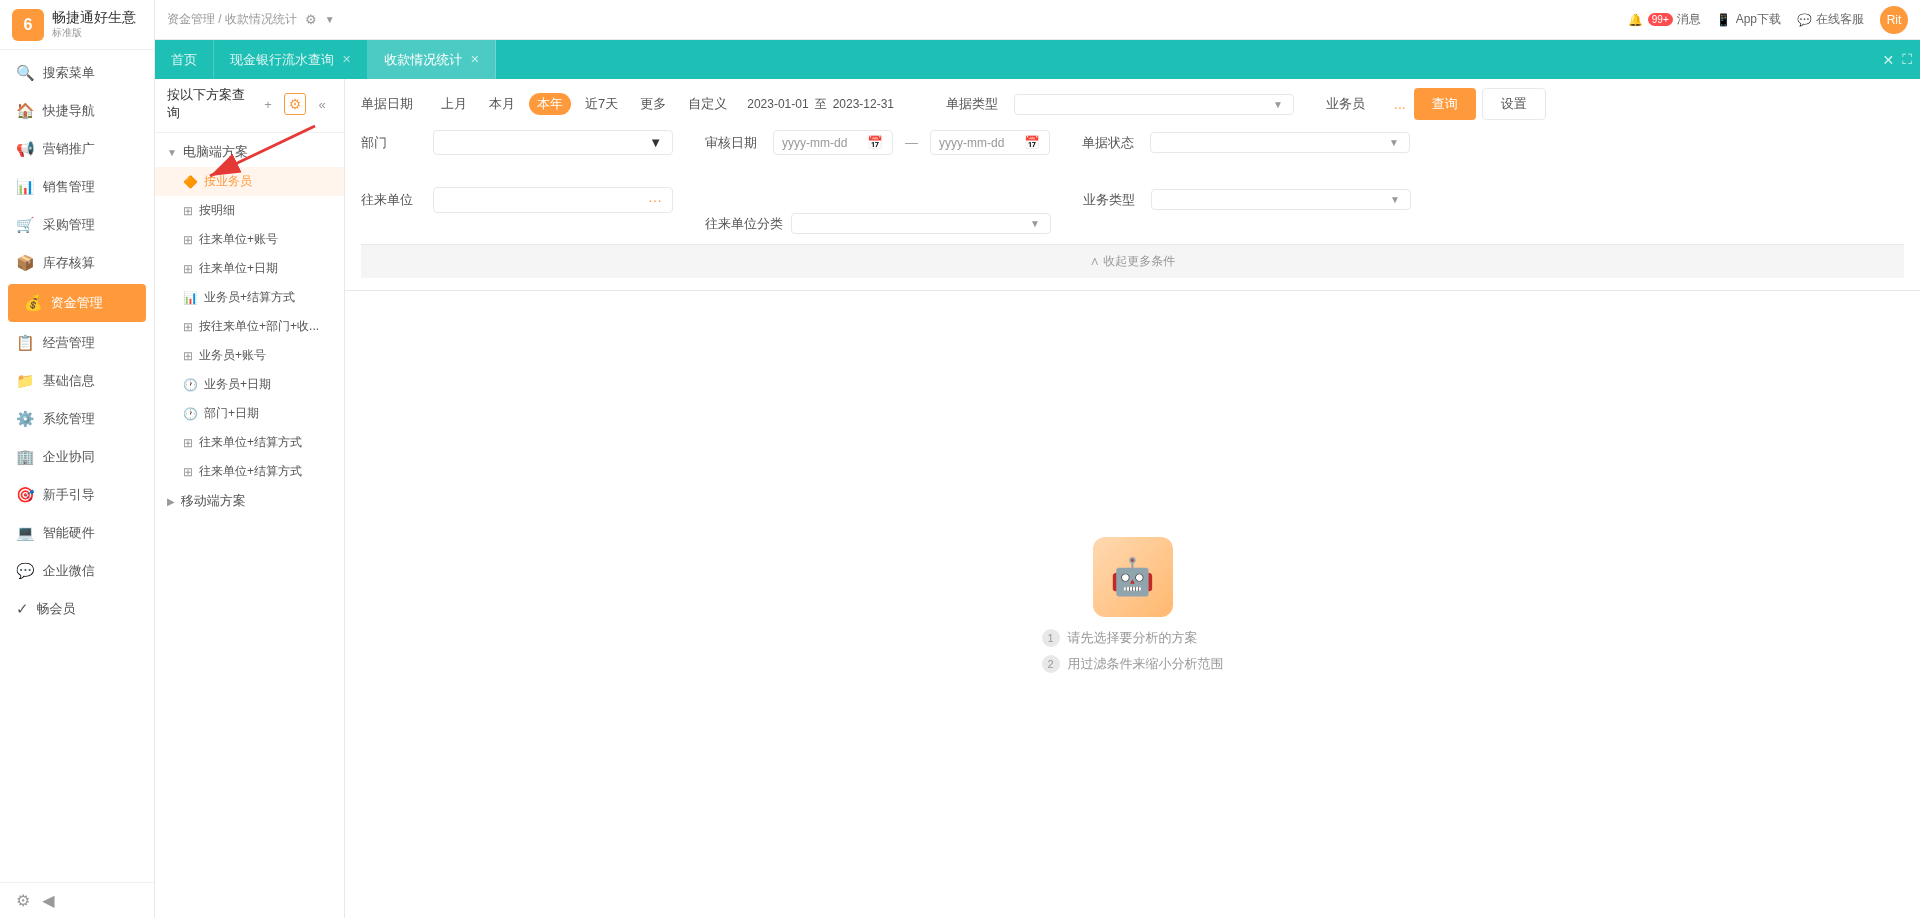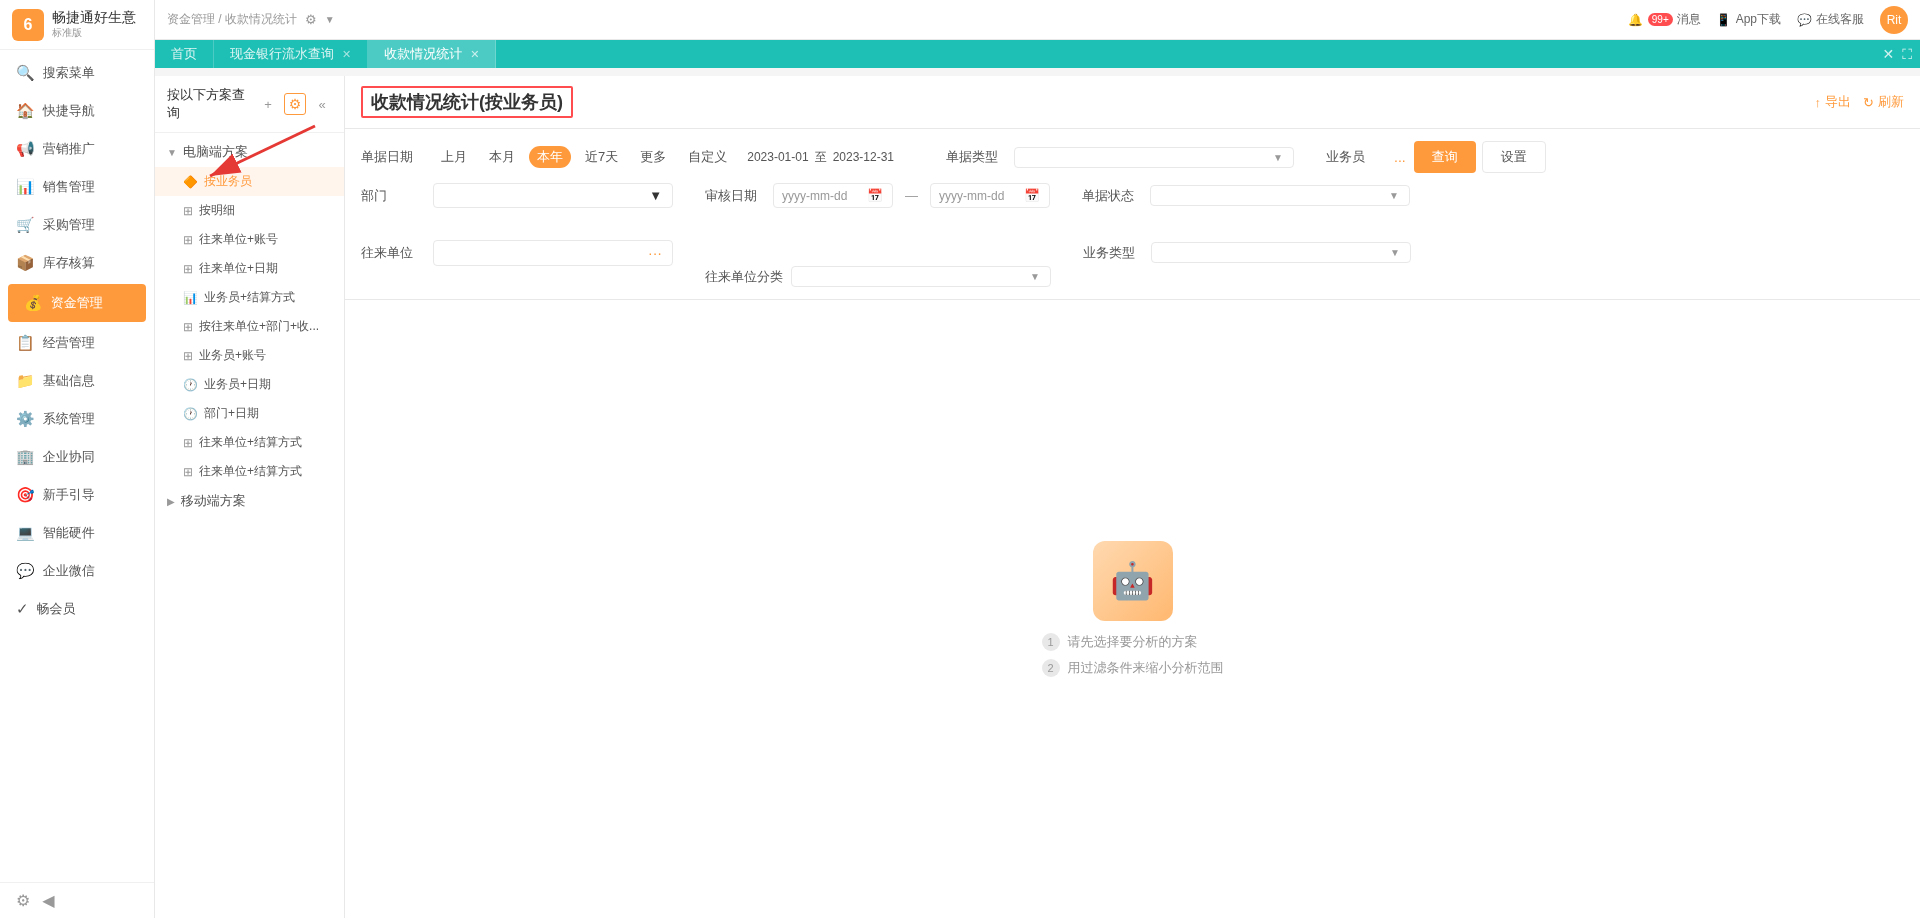--- a/index.html
+++ b/index.html
@@ -116,7 +116,7 @@
     .tab-bar {
       position: fixed;
       top: 40px; left: 155px; right: 0;
-      height: 28px;
+      height: 39px;
       background: #1ebfb4;
       display: flex;
       align-items: stretch;

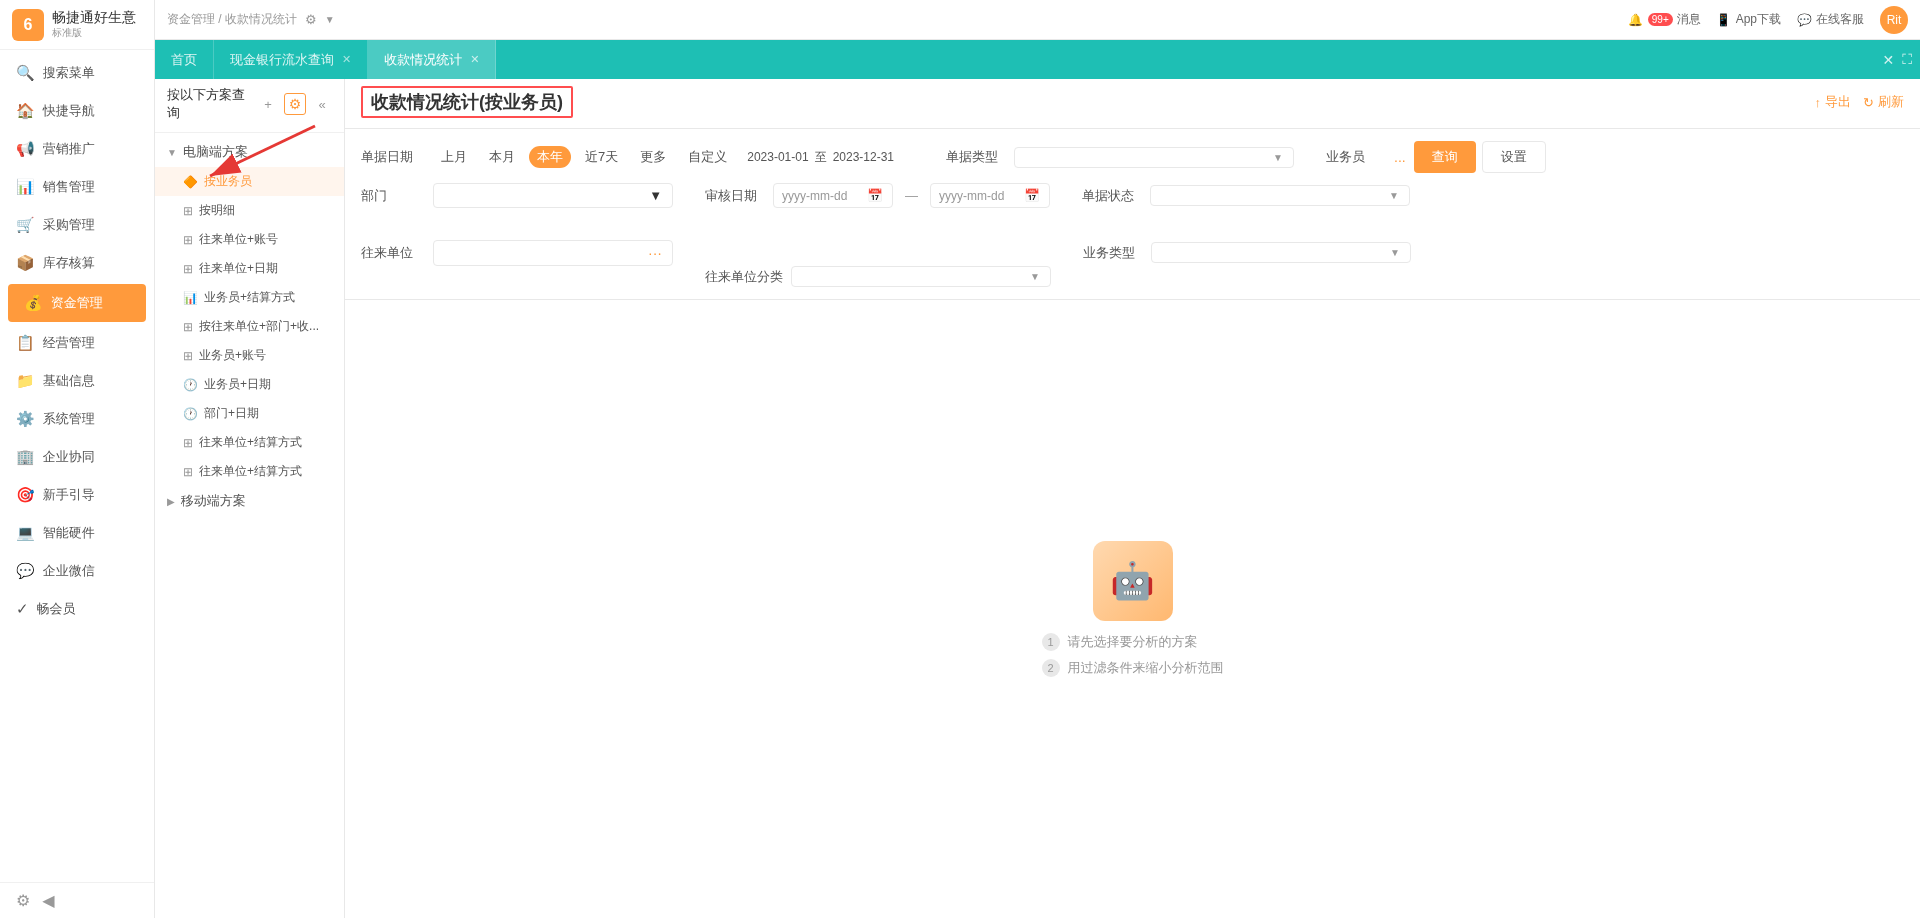--- a/index.html
+++ b/index.html
@@ -610,19 +610,6 @@
 
   <div class="content-area">
 
-    <div class="page-title-bar">
-      <span class="page-title">收款情况统计(按业务员)</span>
-      <div class="page-title-right">
-        <div class="title-action-btn">
-          <span>↑</span>
-          <span>导出</span>
-        </div>
-        <div class="title-action-btn">
-          <span>↻</span>
-          <span>刷新</span>
-        </div>
-      </div>
-    </div>
 
     <div class="filter-area">
 

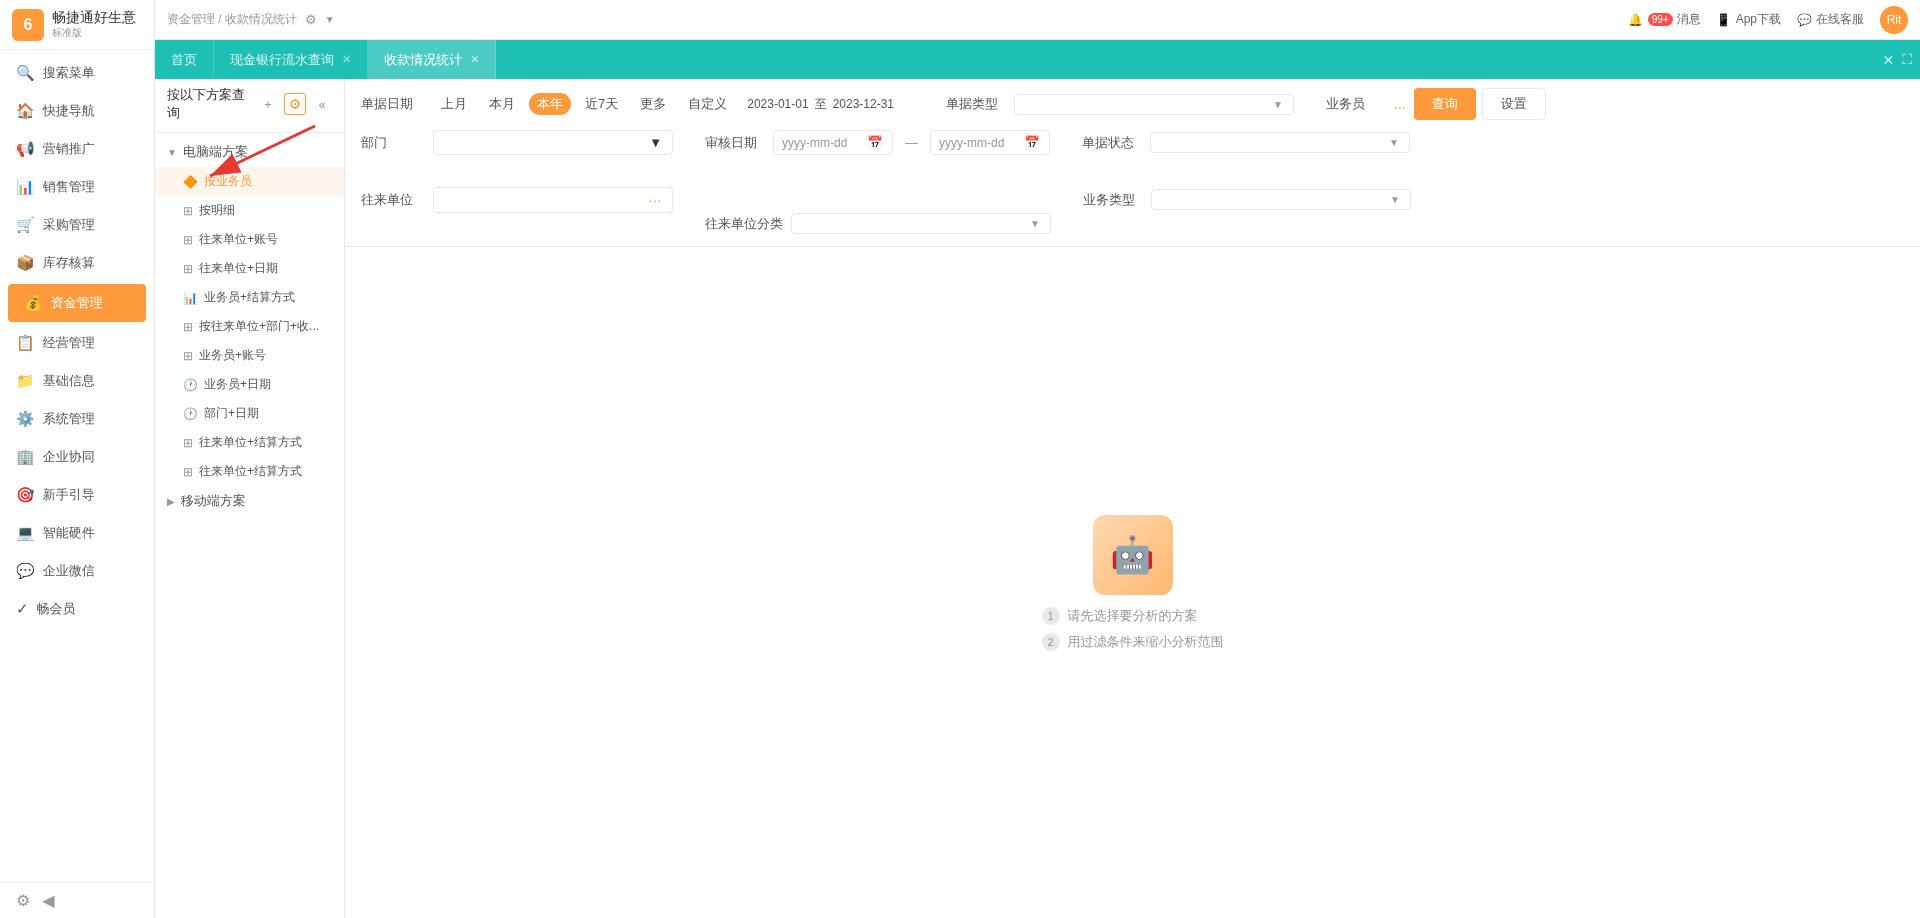--- a/index.html
+++ b/index.html
@@ -694,6 +694,9 @@
         </div>
       </div>
 
+      <div class="collapse-bar">
+        <span>∧ 收起更多条件</span>
+      </div>
     </div>
 
     <div class="empty-state">

